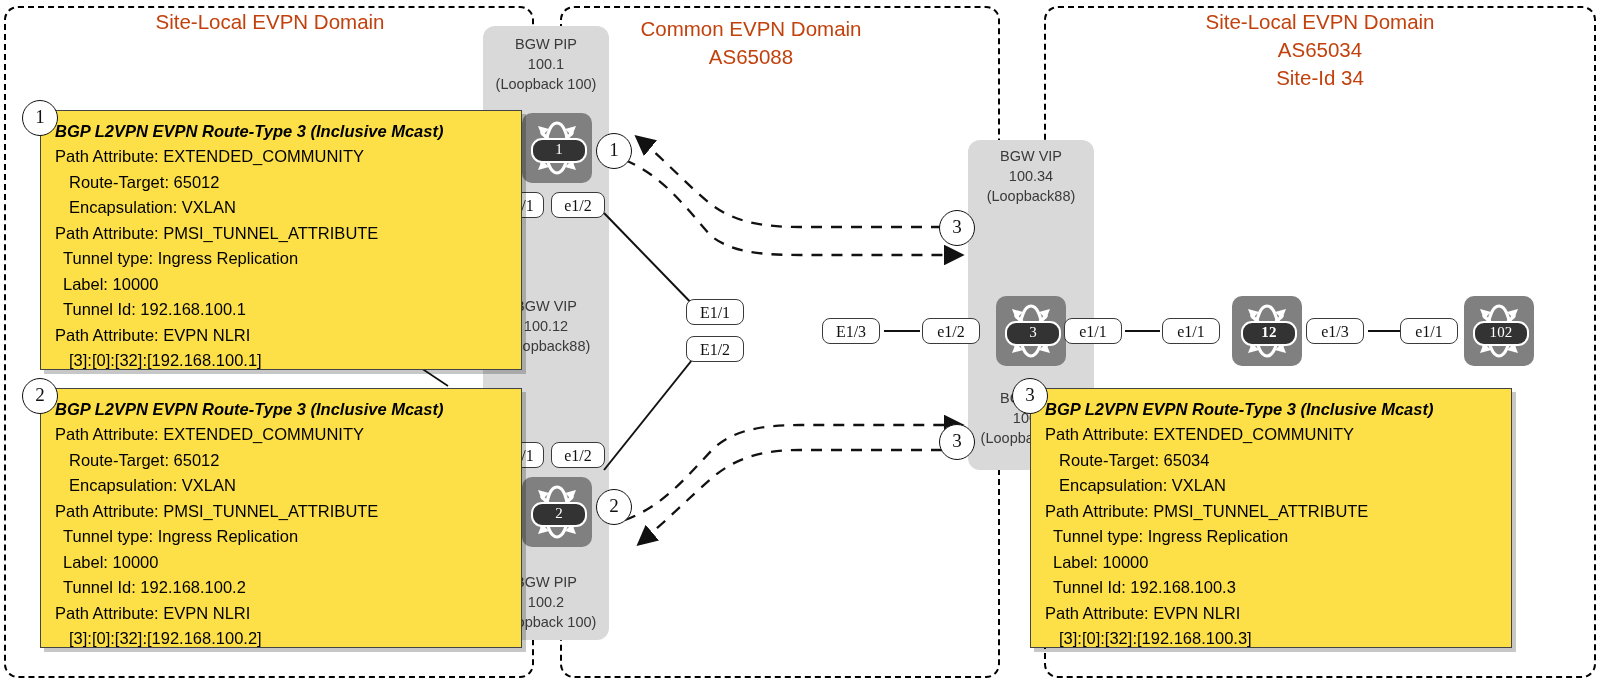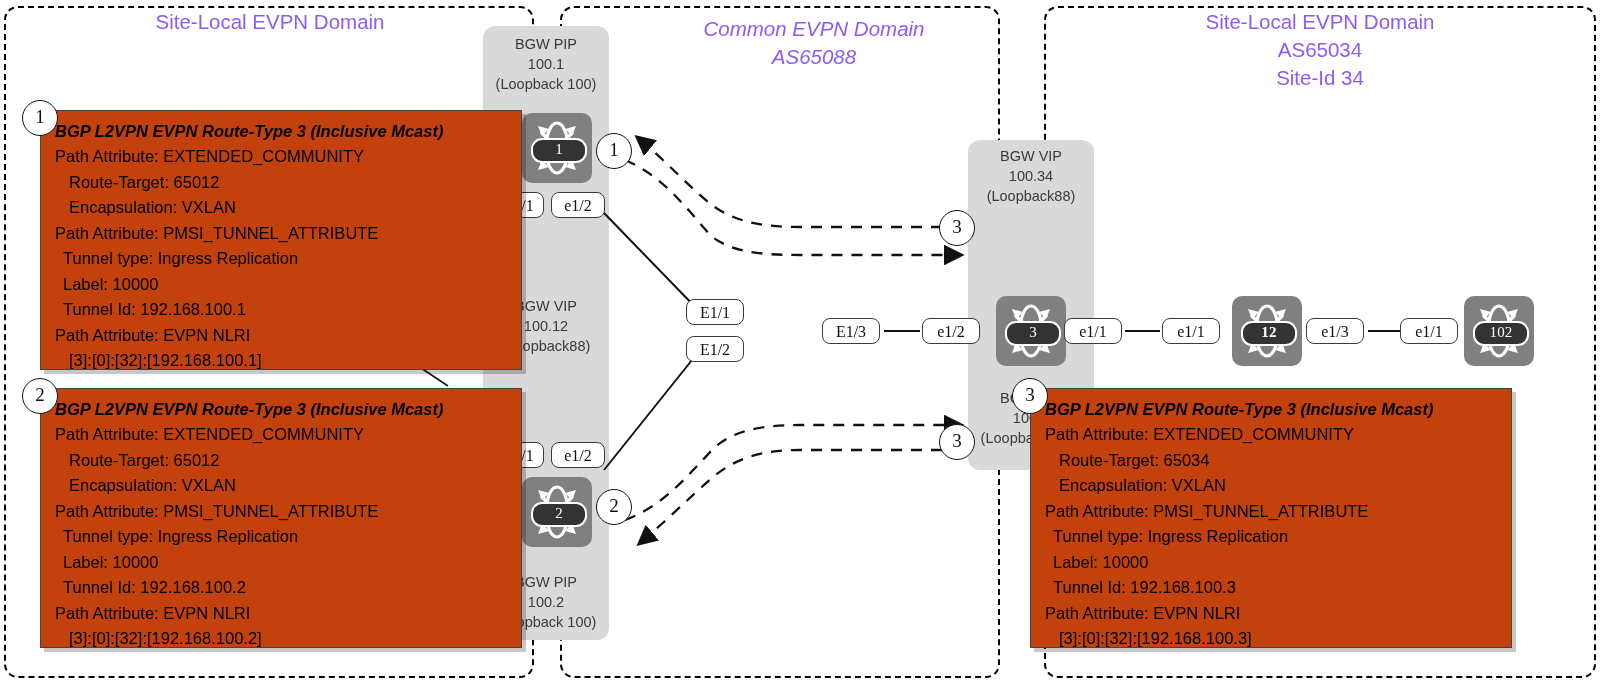--- a/index.html
+++ b/index.html
@@ -23,7 +23,7 @@
     text-align:center;
     font-size:20.5px;
     line-height:28px;
-    color:#8b5cf6;
+    color:#c2410c;
     white-space:nowrap;
   }
 

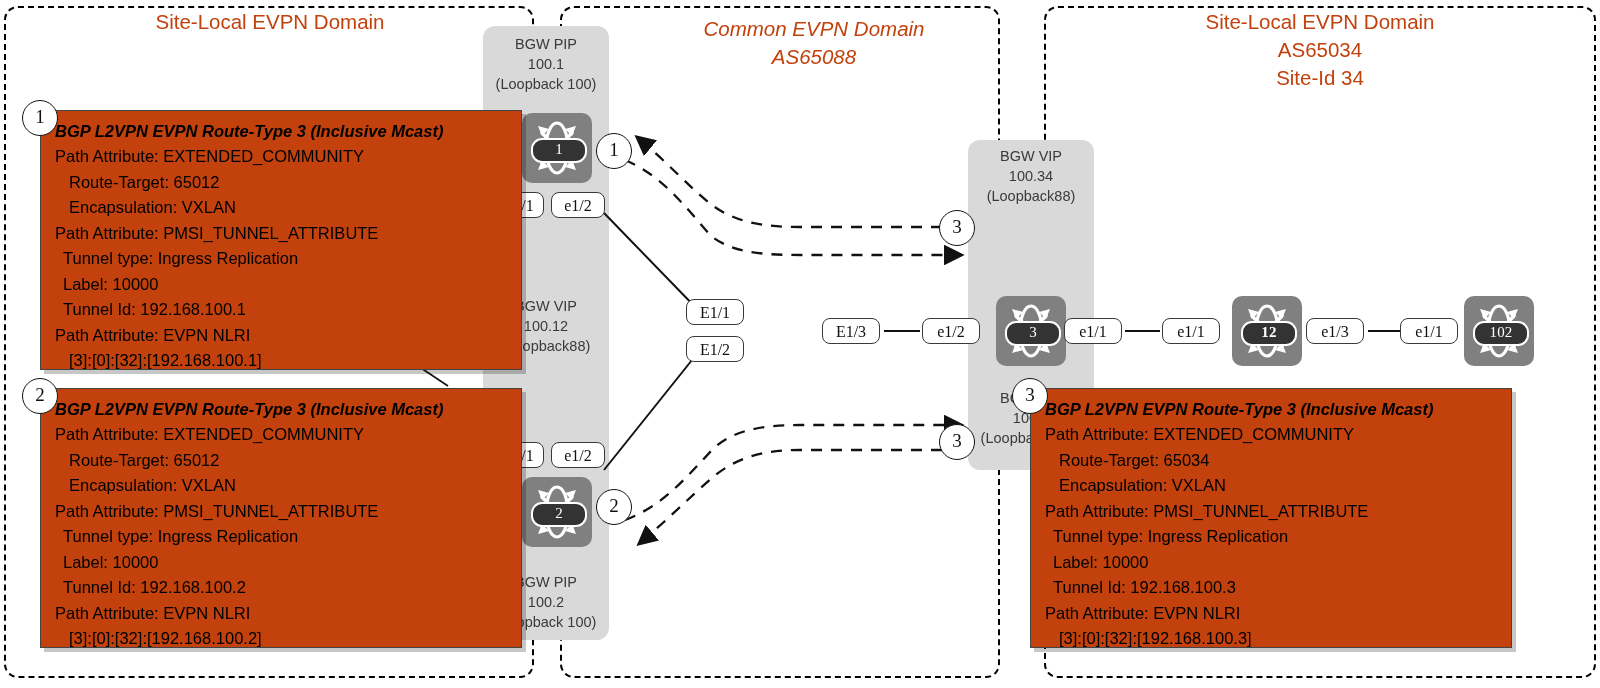--- a/index.html
+++ b/index.html
@@ -128,7 +128,7 @@
     <div>Site-Local EVPN Domain</div>
   </div>
 
-  <div class="domain-title" style="left:659px;top:15px;width:310px;font-style:italic;">
+  <div class="domain-title" style="left:596px;top:15px;width:310px;">
     <div>Common EVPN Domain</div>
     <div>AS65088</div>
   </div>

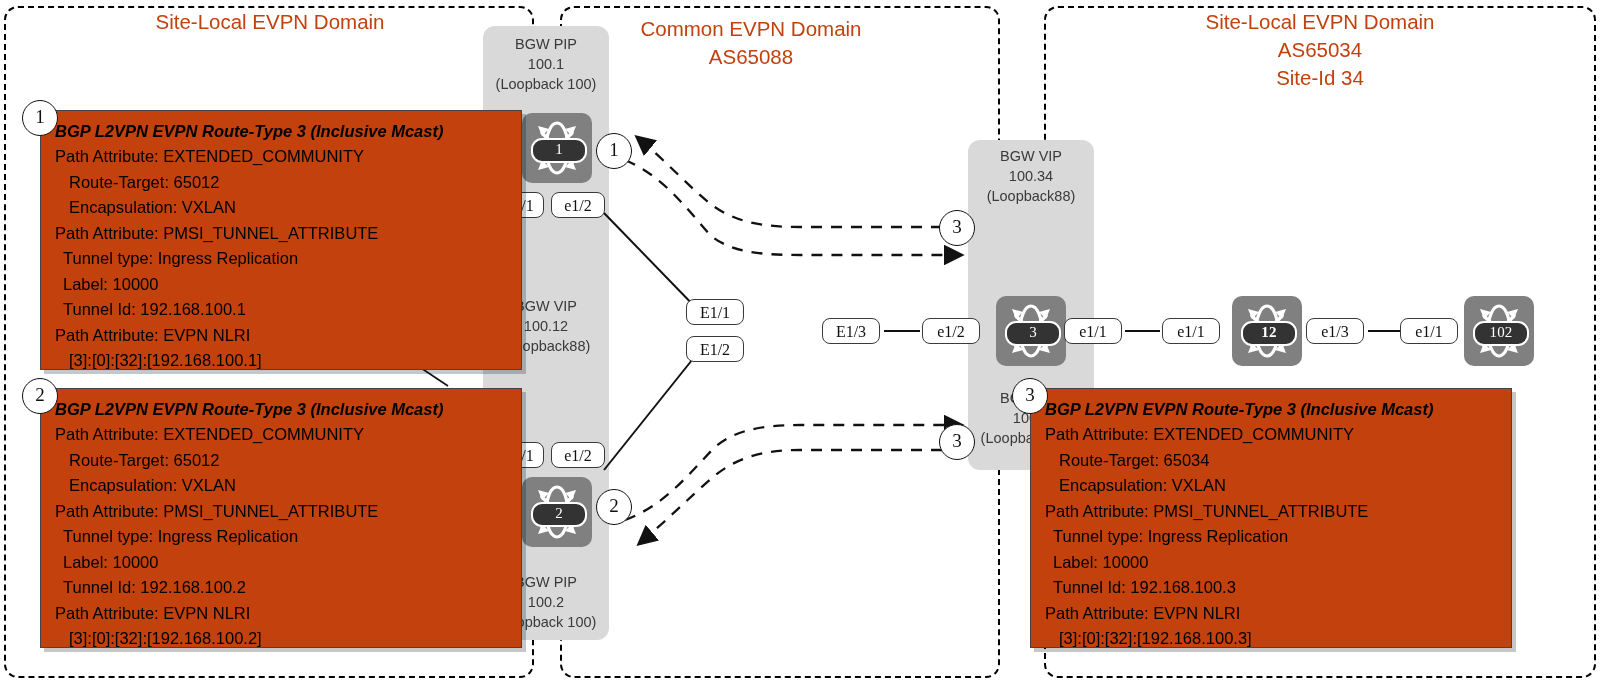--- a/index.html
+++ b/index.html
@@ -84,7 +84,7 @@
   
   .callout{
     position:absolute;
-    background:#c2410c;
+    background:#fde047;
     border:1.6px solid #444;
     box-sizing:border-box;
     padding:8px 10px 8px 14px;

